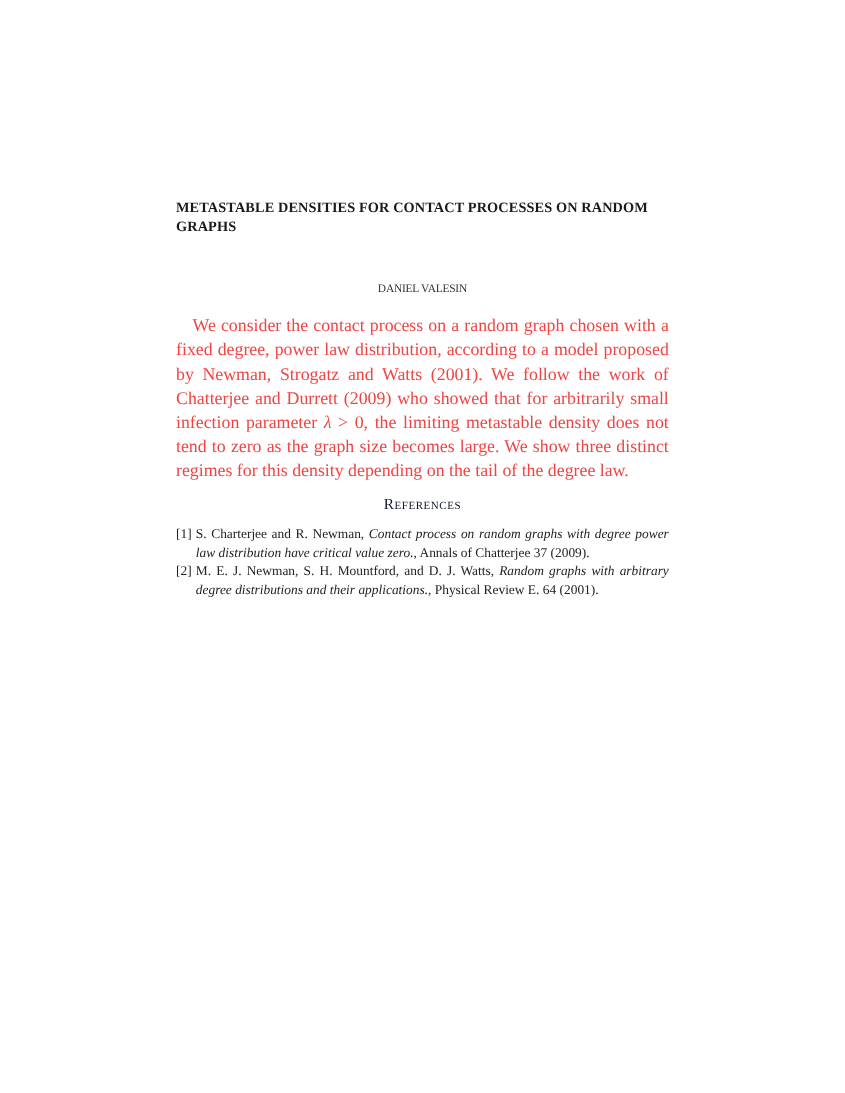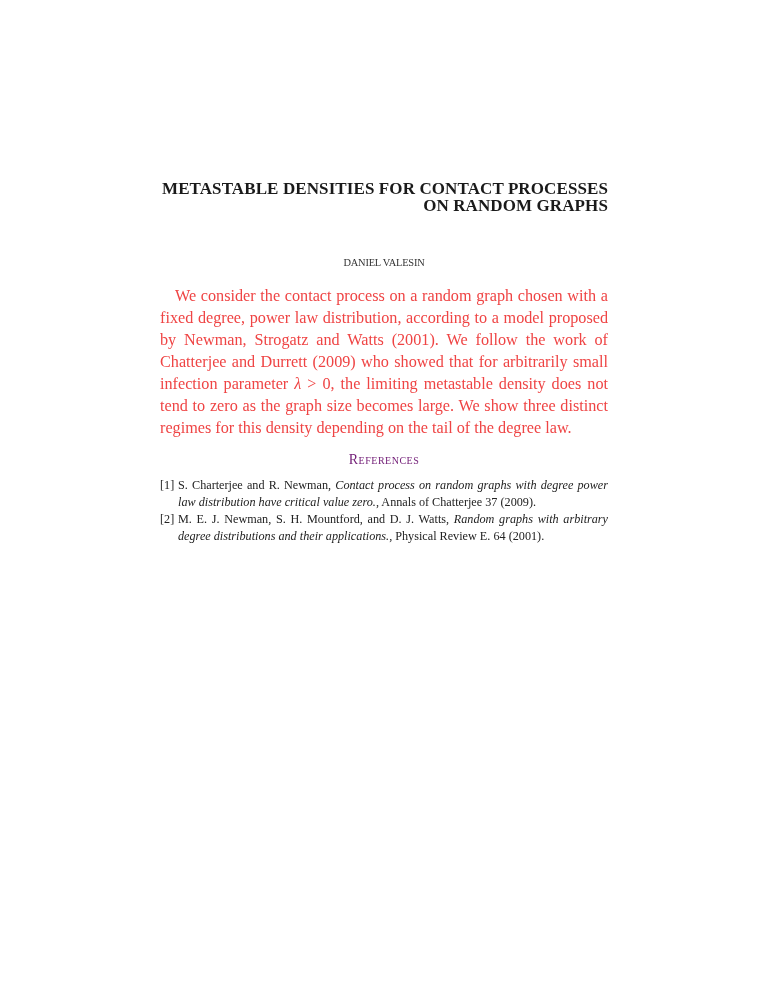--- a/index.html
+++ b/index.html
@@ -26,10 +26,10 @@
       left: 0;
       top: 180px;
       width: 448px;
-      text-align: right;
+      text-align: left;
       font-family: "Liberation Serif", "DejaVu Serif", serif;
       font-weight: bold;
-      font-size: 17px;
+      font-size: 13px;
       line-height: 17px;
       letter-spacing: 0.1px;
     }

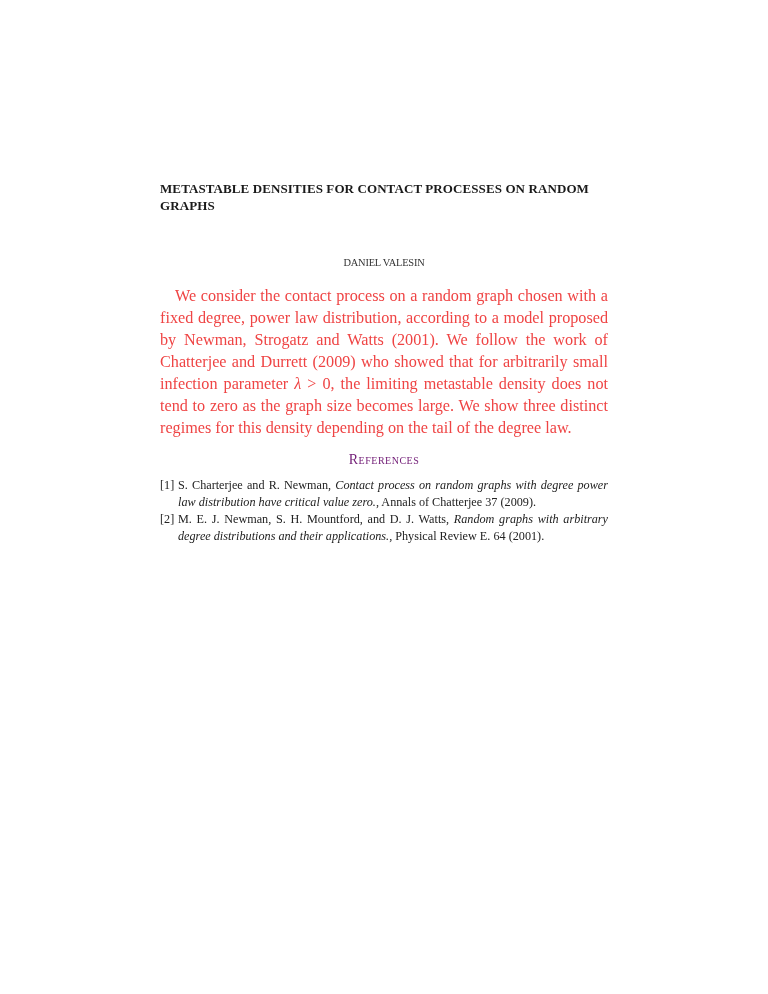--- a/index.html
+++ b/index.html
@@ -74,7 +74,7 @@
       line-height: 18px;
       font-variant: small-caps;
       letter-spacing: 0.5px;
-      color: #701a75;
+      color: #0f172a;
     }
     .refs {
       position: absolute;

